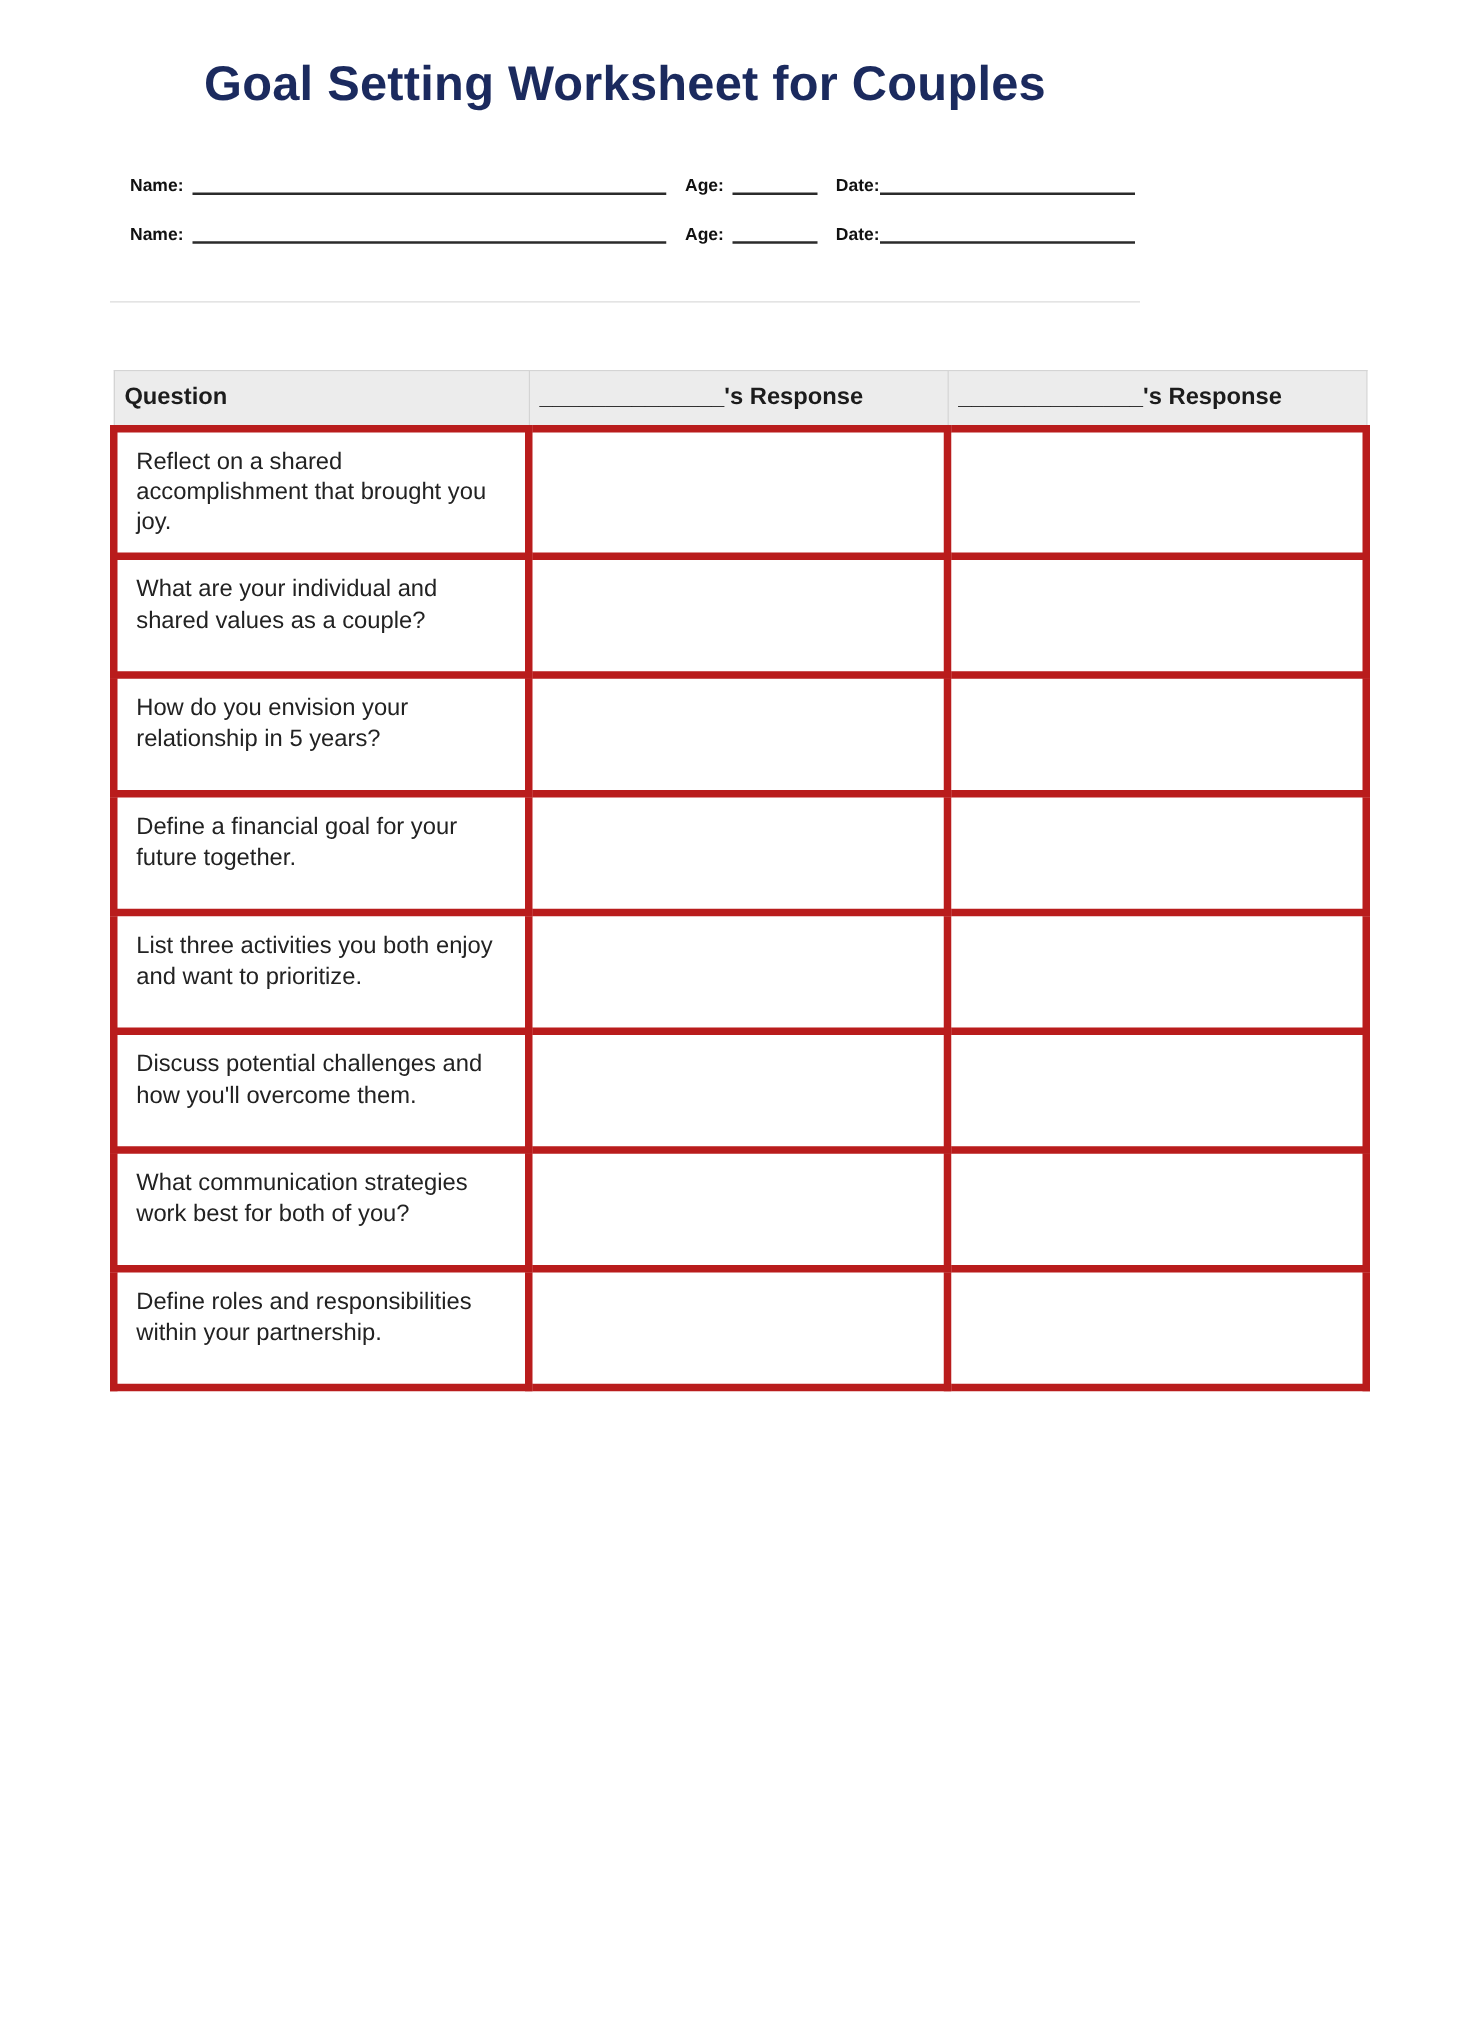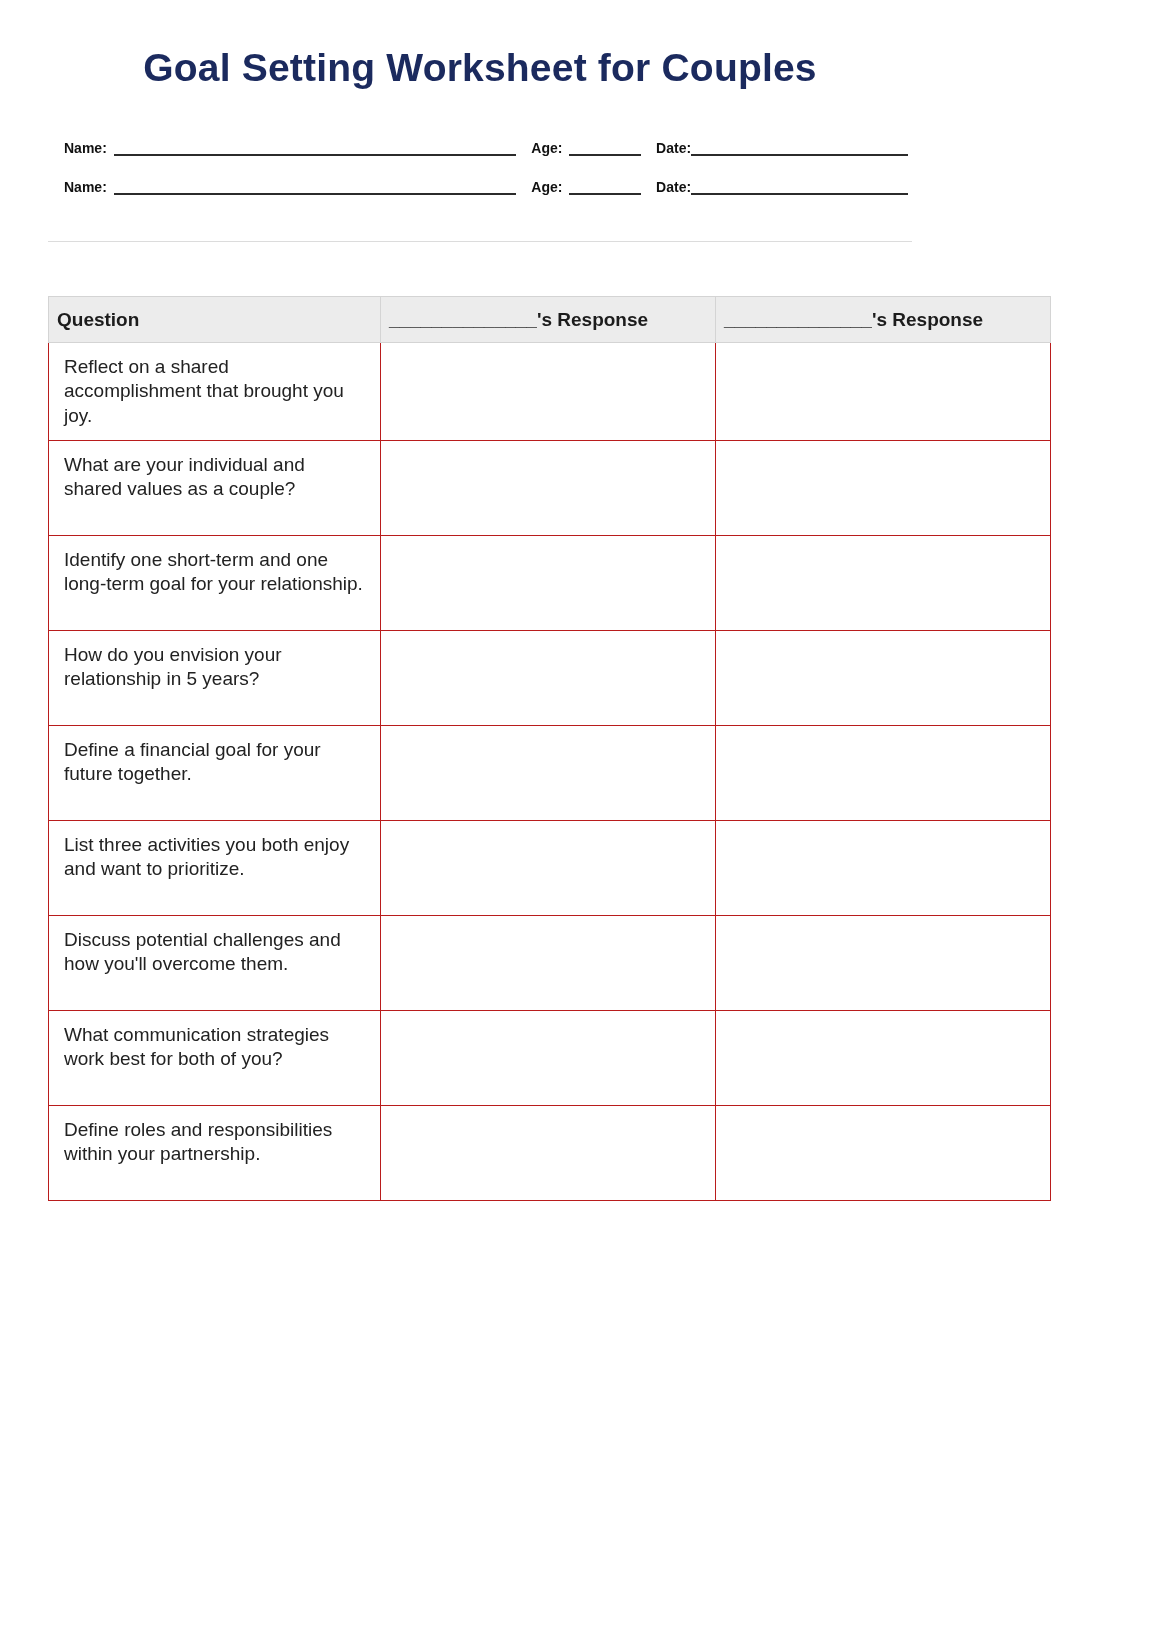--- a/index.html
+++ b/index.html
@@ -14,7 +14,7 @@
   .page {
     width: 976px;
     min-height: 1630px;
-    padding: 46px 64px 60px 48px;
+    padding: 46px 64px 60px 88px;
     background: #ffffff;
   }
   .title {

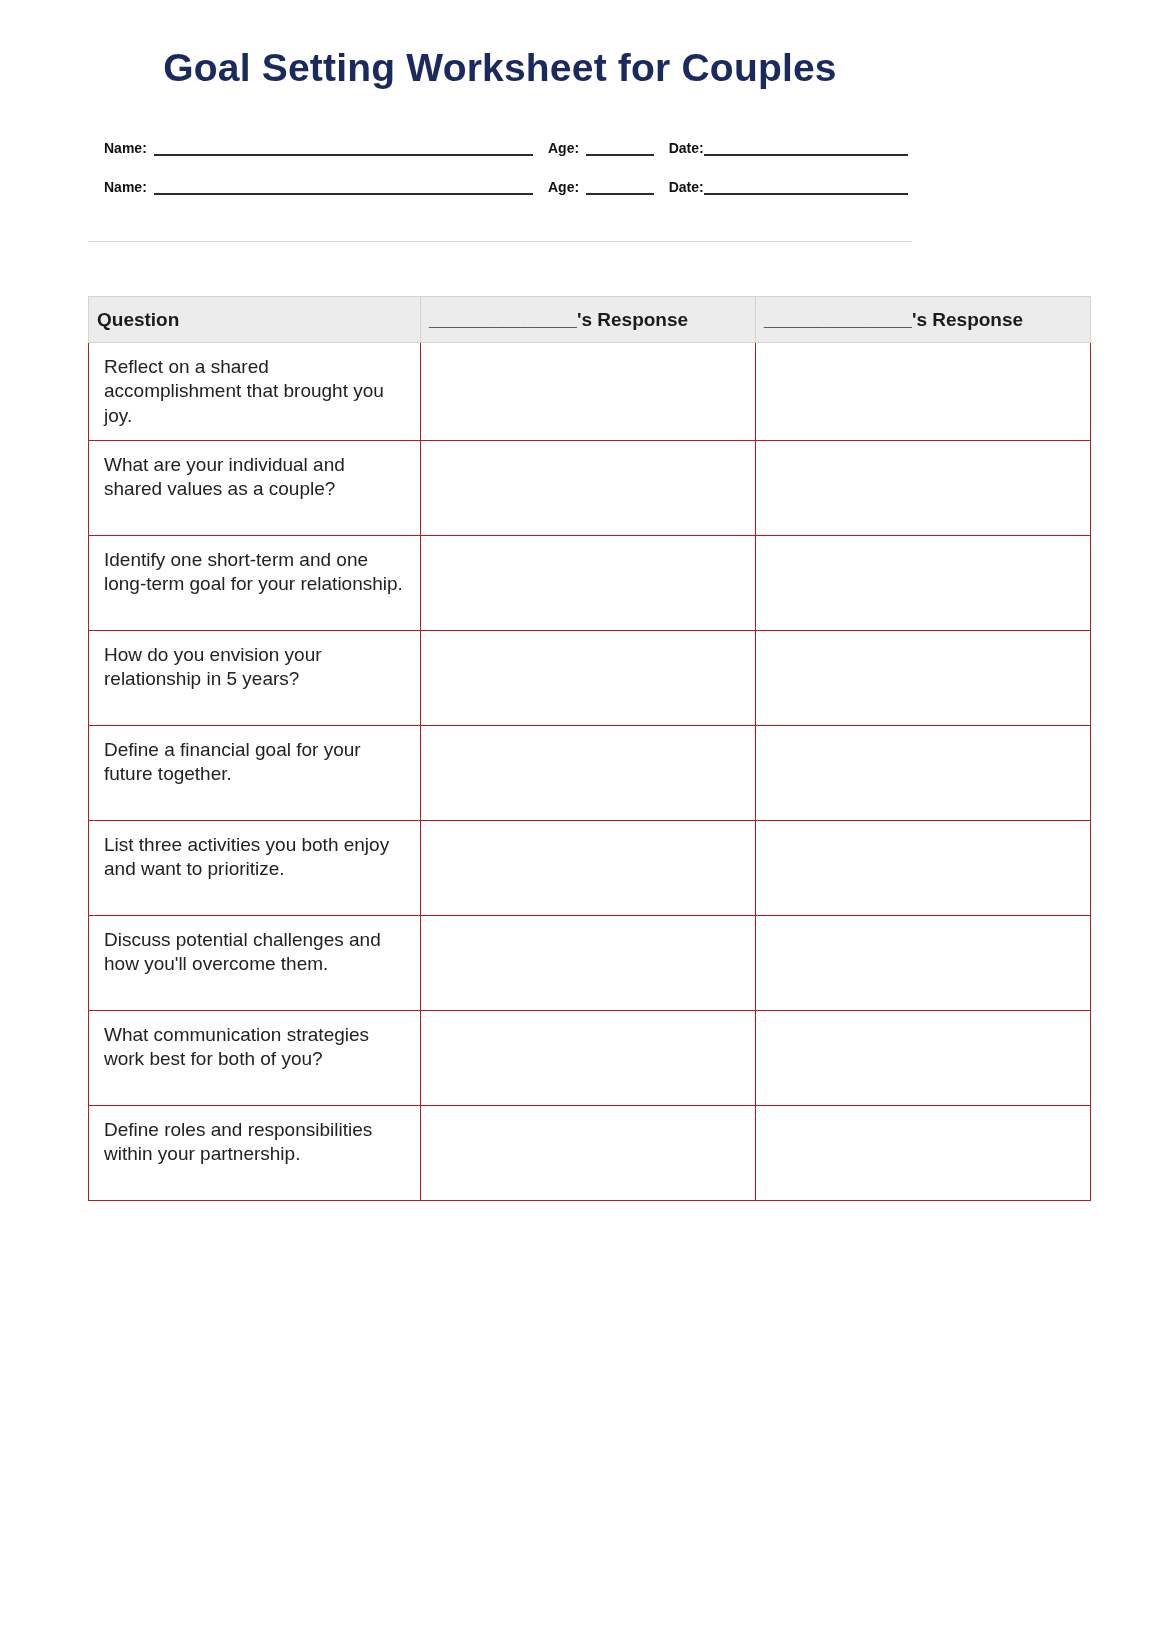--- a/index.html
+++ b/index.html
@@ -80,7 +80,7 @@
     vertical-align: middle;
   }
   table.qa-table td {
-    border: 1px solid #b91c1c;
+    border: 6px solid #b91c1c;
     vertical-align: top;
     background: #ffffff;
   }

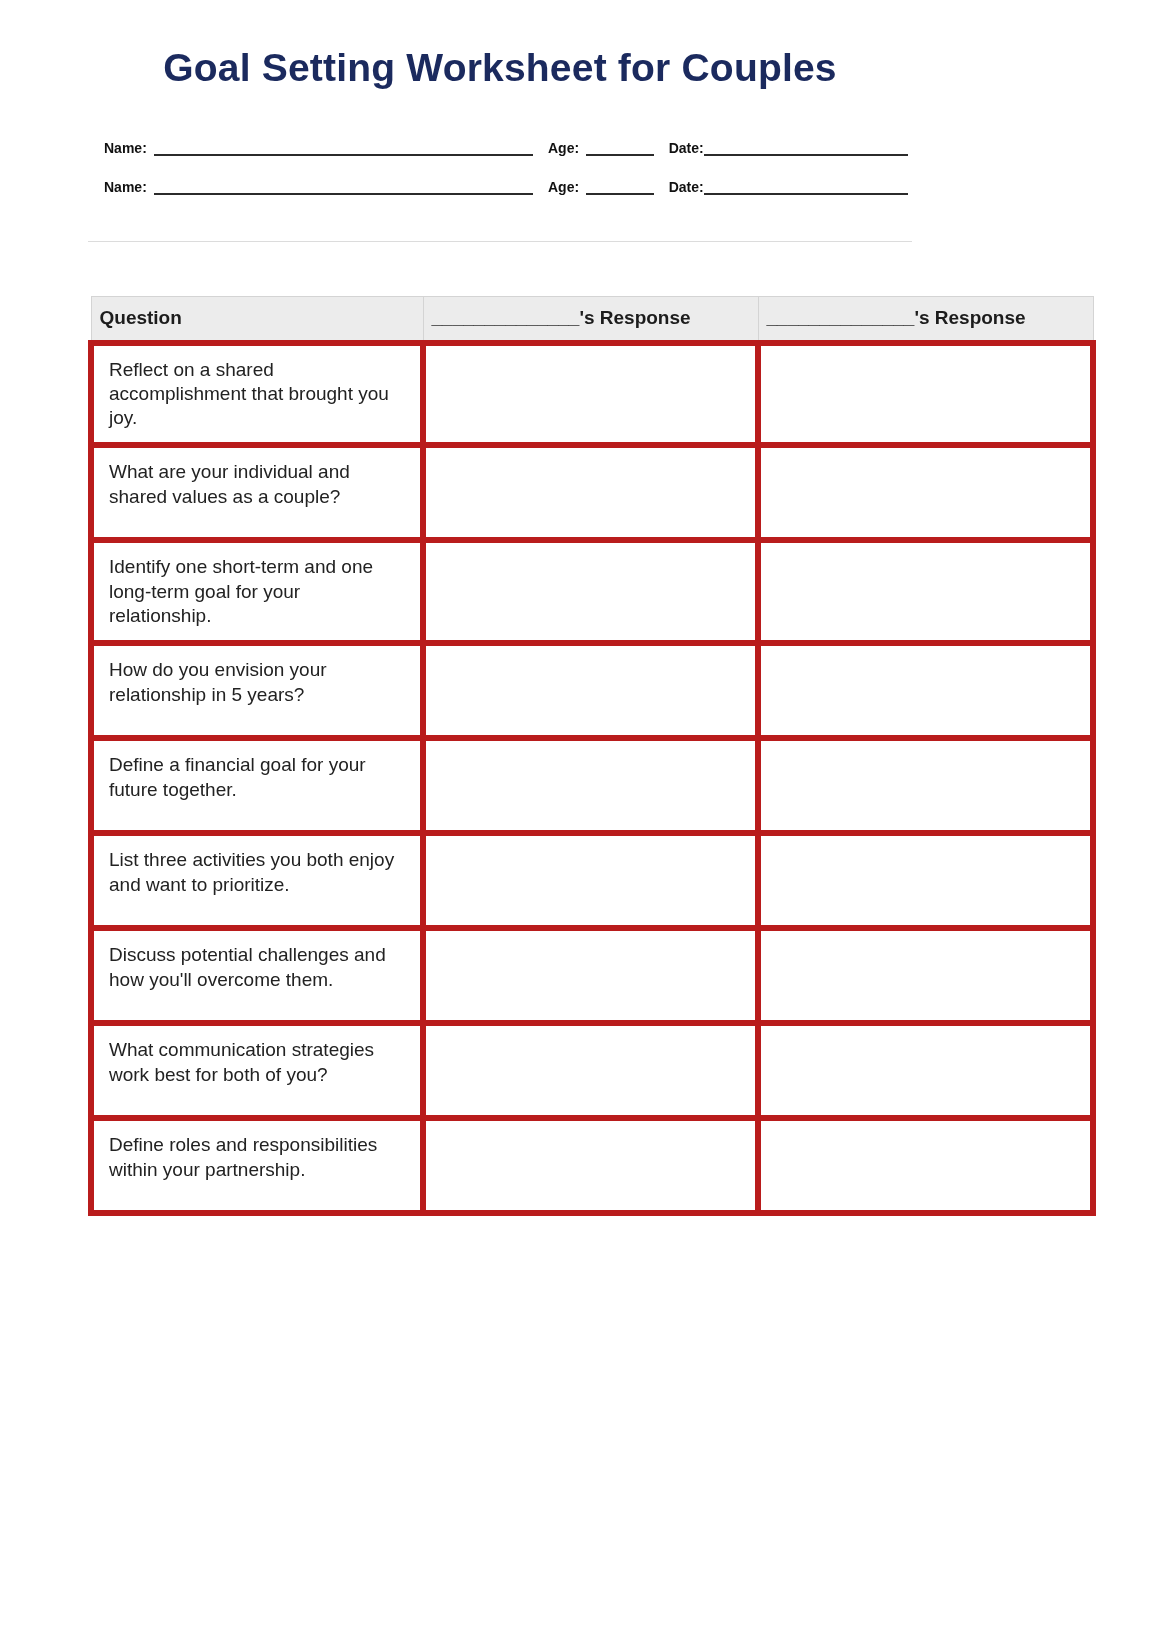--- a/index.html
+++ b/index.html
@@ -146,11 +146,6 @@
           <td class="r-cell"></td>
         </tr>
         <tr>
-          <td class="q-cell">Identify one short-term and one long-term goal for your relationship.</td>
-          <td class="r-cell"></td>
-          <td class="r-cell"></td>
-        </tr>
-        <tr>
           <td class="q-cell">How do you envision your relationship in 5 years?</td>
           <td class="r-cell"></td>
           <td class="r-cell"></td>

